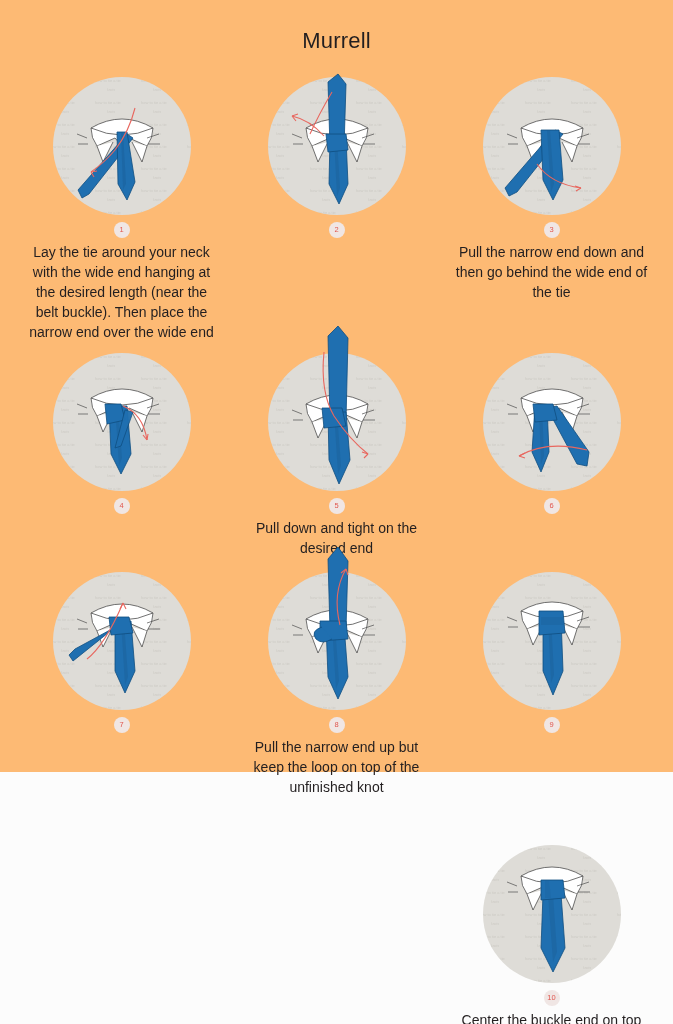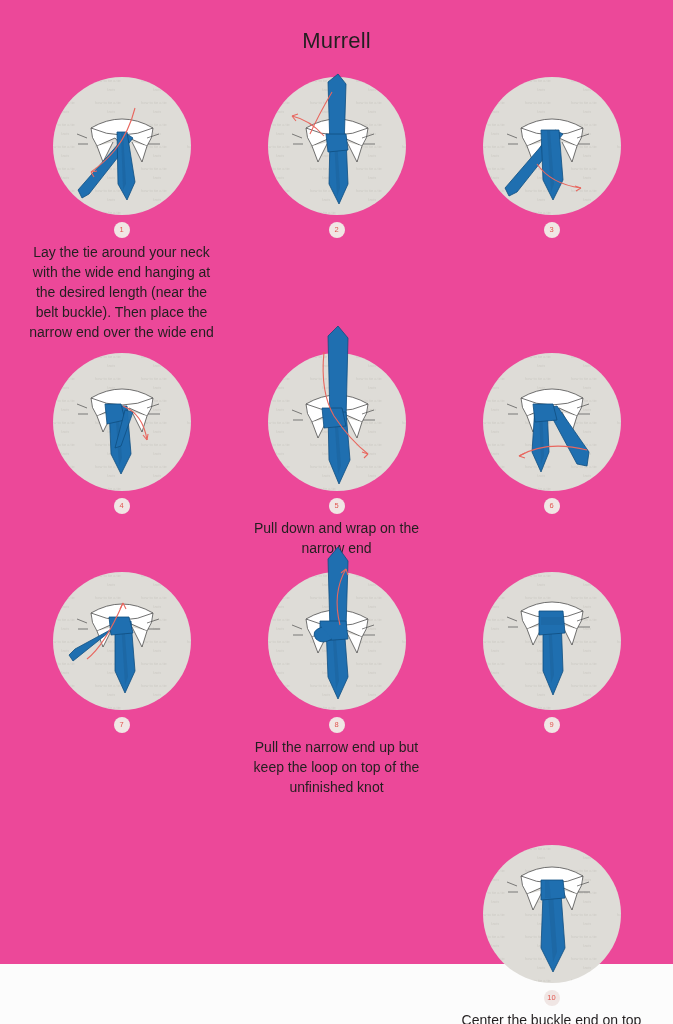--- a/index.html
+++ b/index.html
@@ -13,8 +13,8 @@
   .page {
     position: relative;
     width: 673px;
-    height: 964px;
-    background: #ec4899;
+    height: 772px;
+    background: #fdba74;
   }
   .page-title {
     text-align: center;

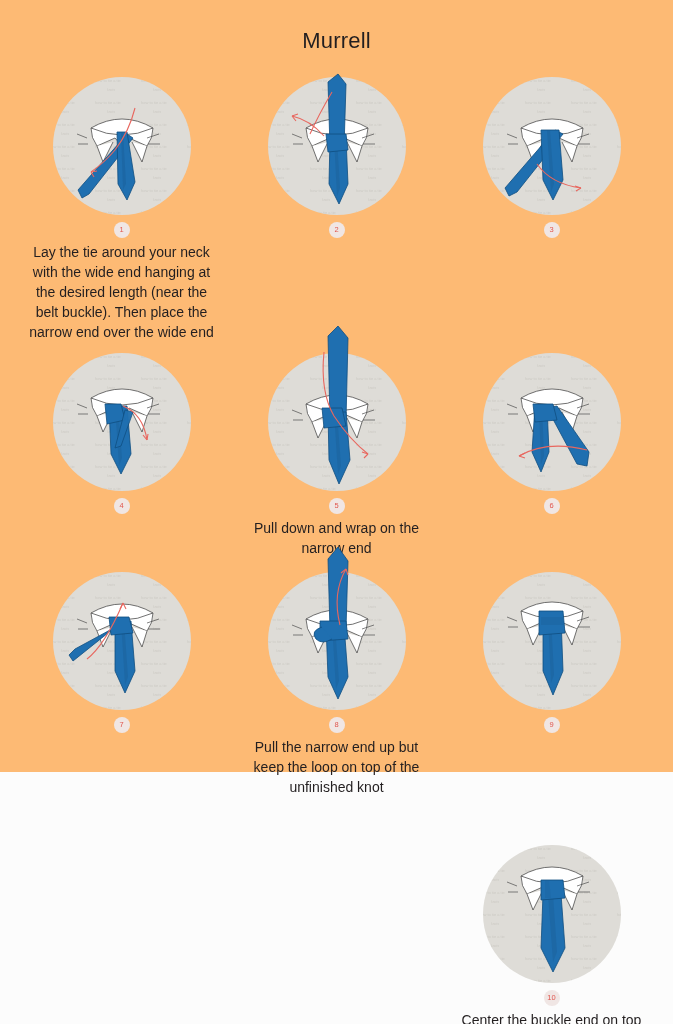--- a/index.html
+++ b/index.html
@@ -182,6 +182,7 @@
           </svg>
         </div>
         <div class="badge">3</div>
+        <div class="caption">Pull the narrow end down and then go behind the wide end of the tie</div>
       </div>
     </div>
 

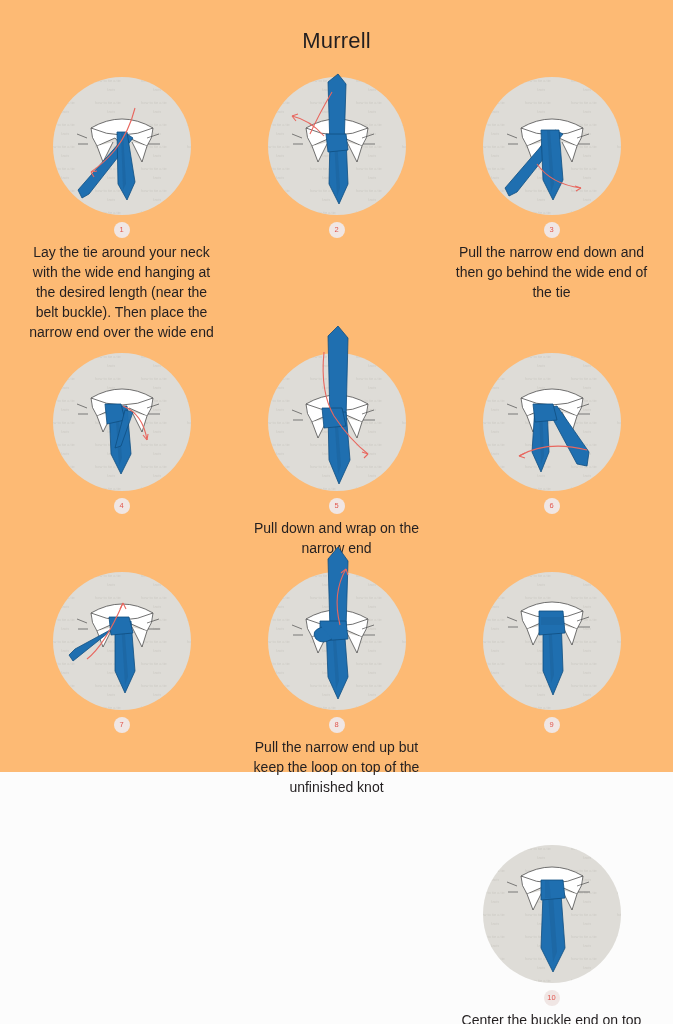--- a/index.html
+++ b/index.html
@@ -241,7 +241,7 @@
           </svg>
         </div>
         <div class="badge">5</div>
-        <div class="caption">Pull down and wrap on the narrow end</div>
+        <div class="caption">Pull down and tight on the desired end</div>
       </div>
 
       <div class="step">

